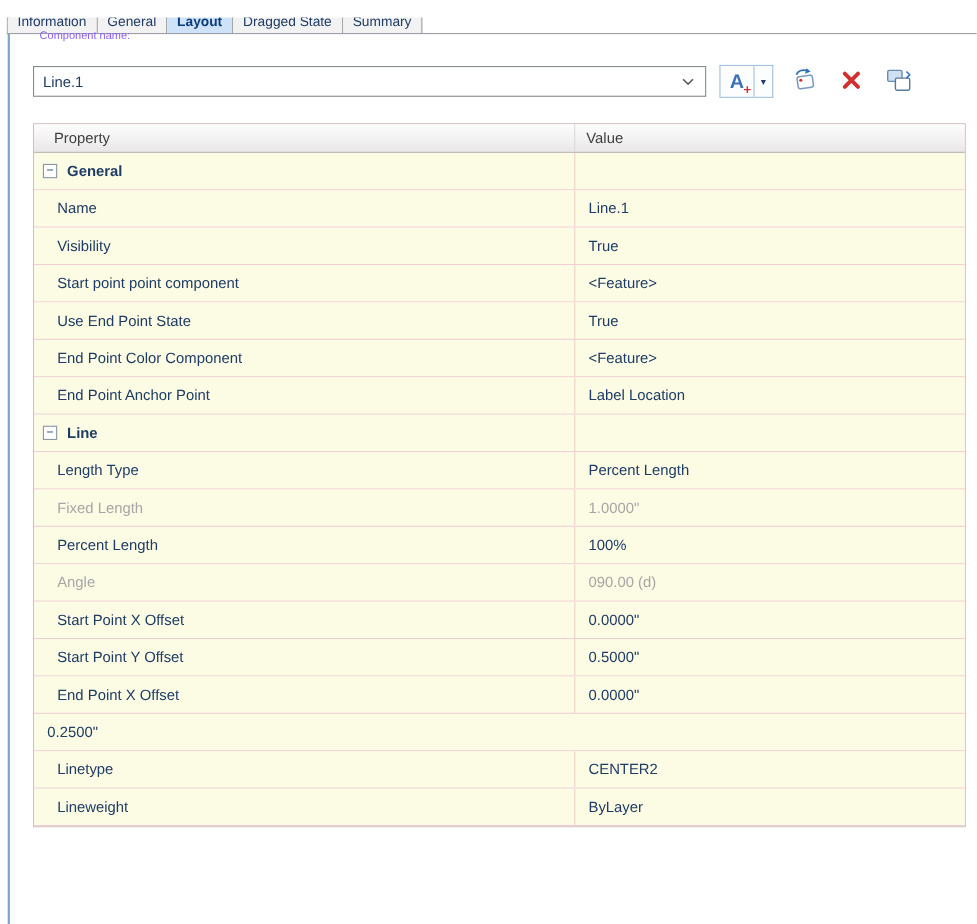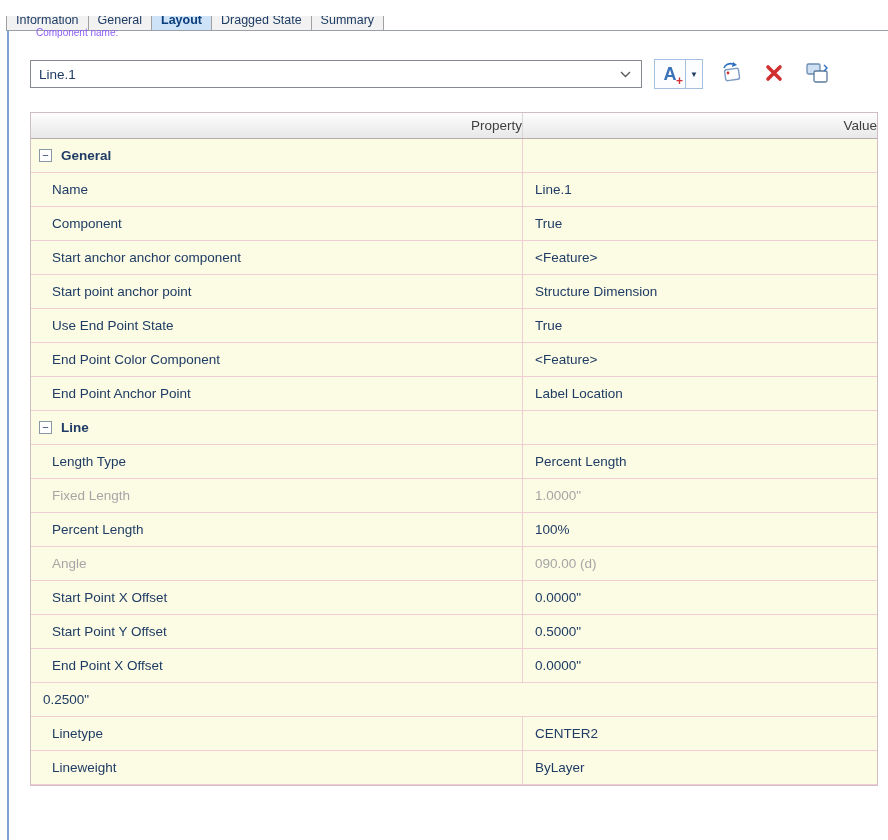--- a/index.html
+++ b/index.html
@@ -42,7 +42,7 @@
   .grid { position:absolute; left:30px; top:112px; width:848px; border:1px solid #cfbec4; background:#fcfbe4; }
   .grid-header { display:flex; height:26px; background:linear-gradient(#fdfdfd,#e9e8e8);
                  border-bottom:1px solid #b9abb0; color:#3f3f3f; font-size:13.5px; }
-  .hcell { line-height:25px;text-align:right; }
+  .hcell { line-height:25px; }
   .hcell.prop { width:492px; padding-left:18px; border-right:1px solid #d9d9d9; }
   .hcell.val  { flex:1; padding-left:10px; }
 

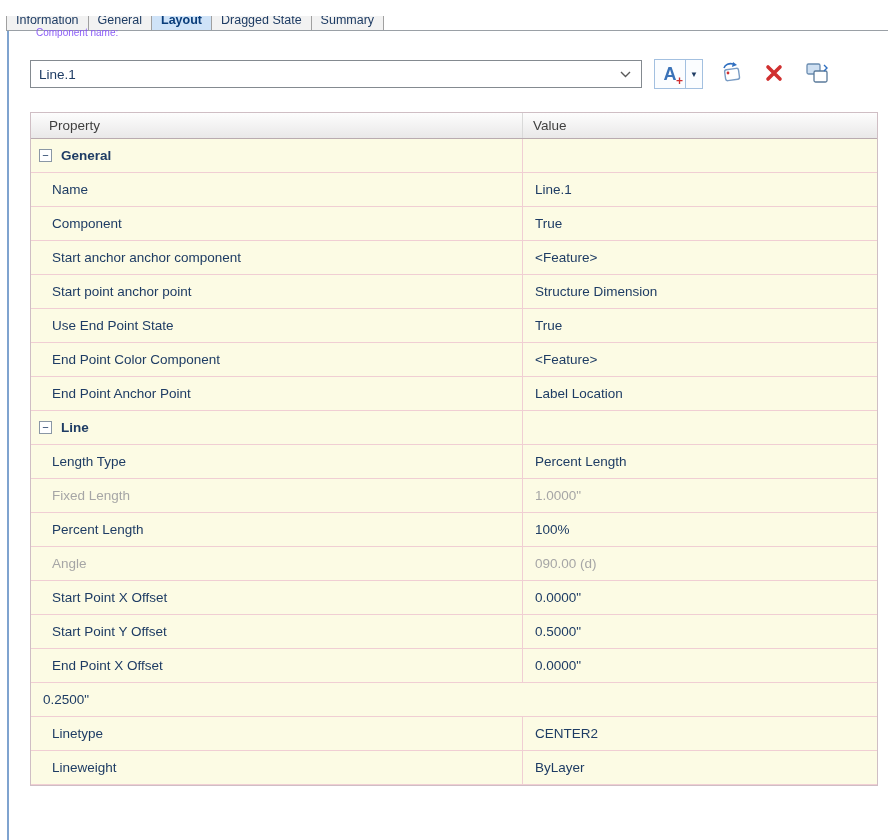--- a/index.html
+++ b/index.html
@@ -150,7 +150,7 @@
         </div>
         <div class="grid-row prop-row">
           <div class="prop-cell">
-            <span>Component</span>
+            <span>Visibility</span>
           </div>
           <div class="val-cell">
             <span>True</span>

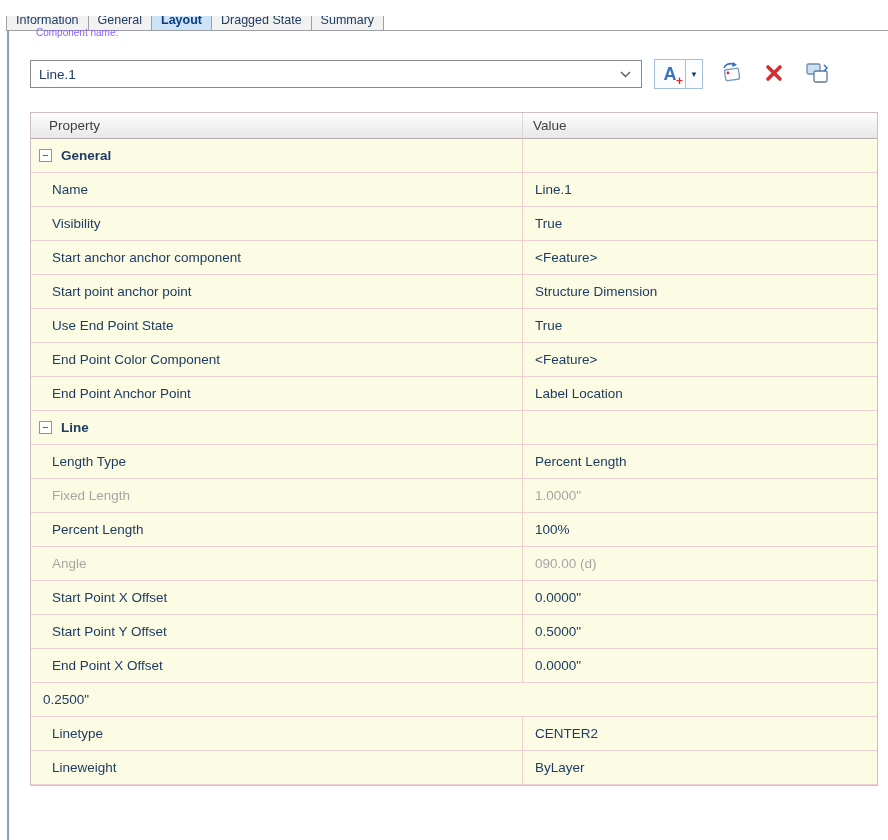--- a/index.html
+++ b/index.html
@@ -158,7 +158,7 @@
         </div>
         <div class="grid-row prop-row">
           <div class="prop-cell">
-            <span>Start anchor anchor component</span>
+            <span>Start point point component</span>
           </div>
           <div class="val-cell">
             <span>&lt;Feature&gt;</span>

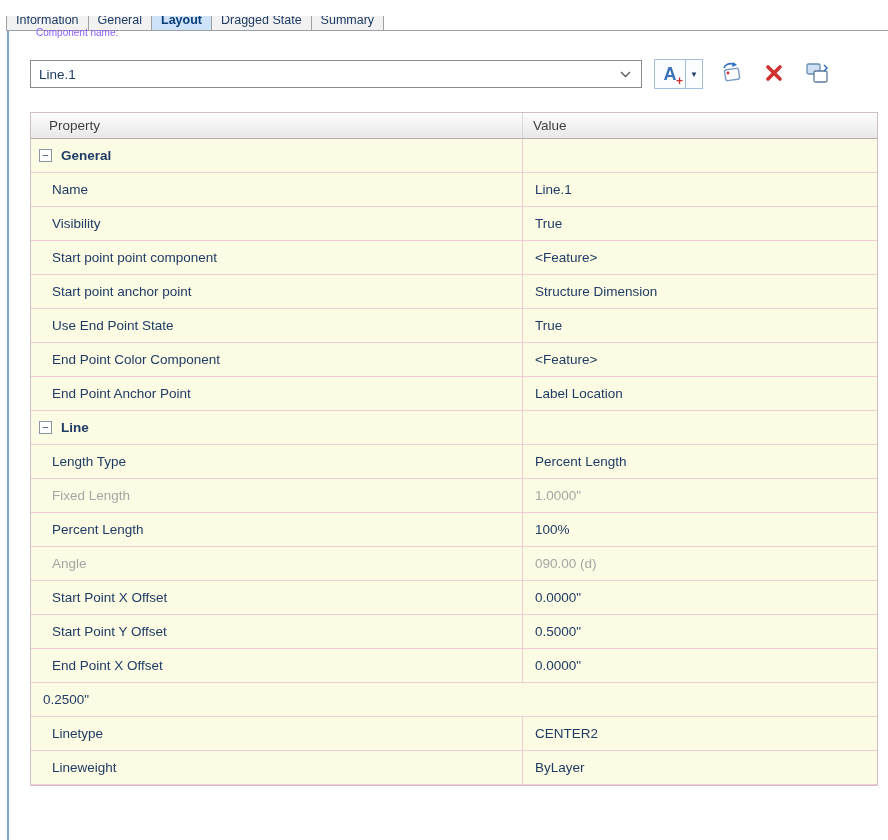--- a/index.html
+++ b/index.html
@@ -166,14 +166,6 @@
         </div>
         <div class="grid-row prop-row">
           <div class="prop-cell">
-            <span>Start point anchor point</span>
-          </div>
-          <div class="val-cell">
-            <span>Structure Dimension</span>
-          </div>
-        </div>
-        <div class="grid-row prop-row">
-          <div class="prop-cell">
             <span>Use End Point State</span>
           </div>
           <div class="val-cell">

